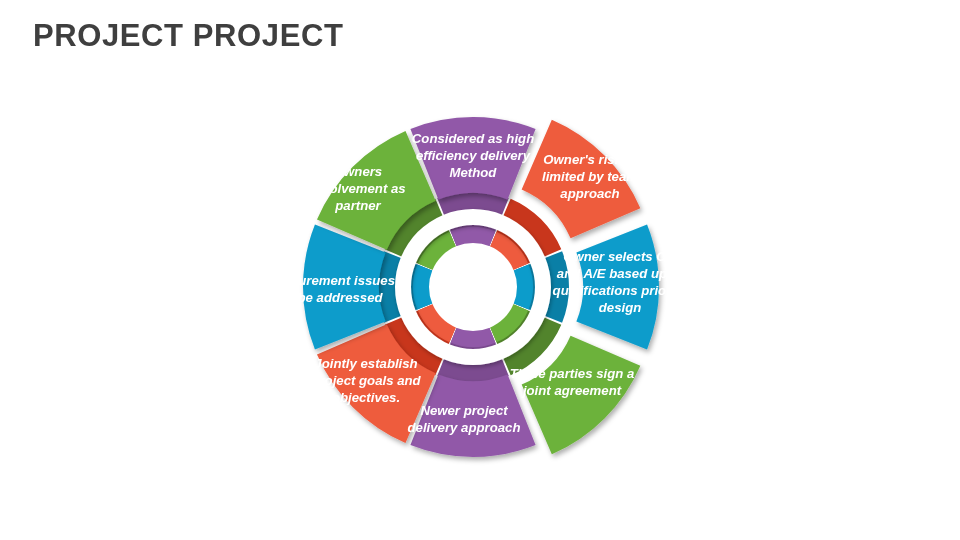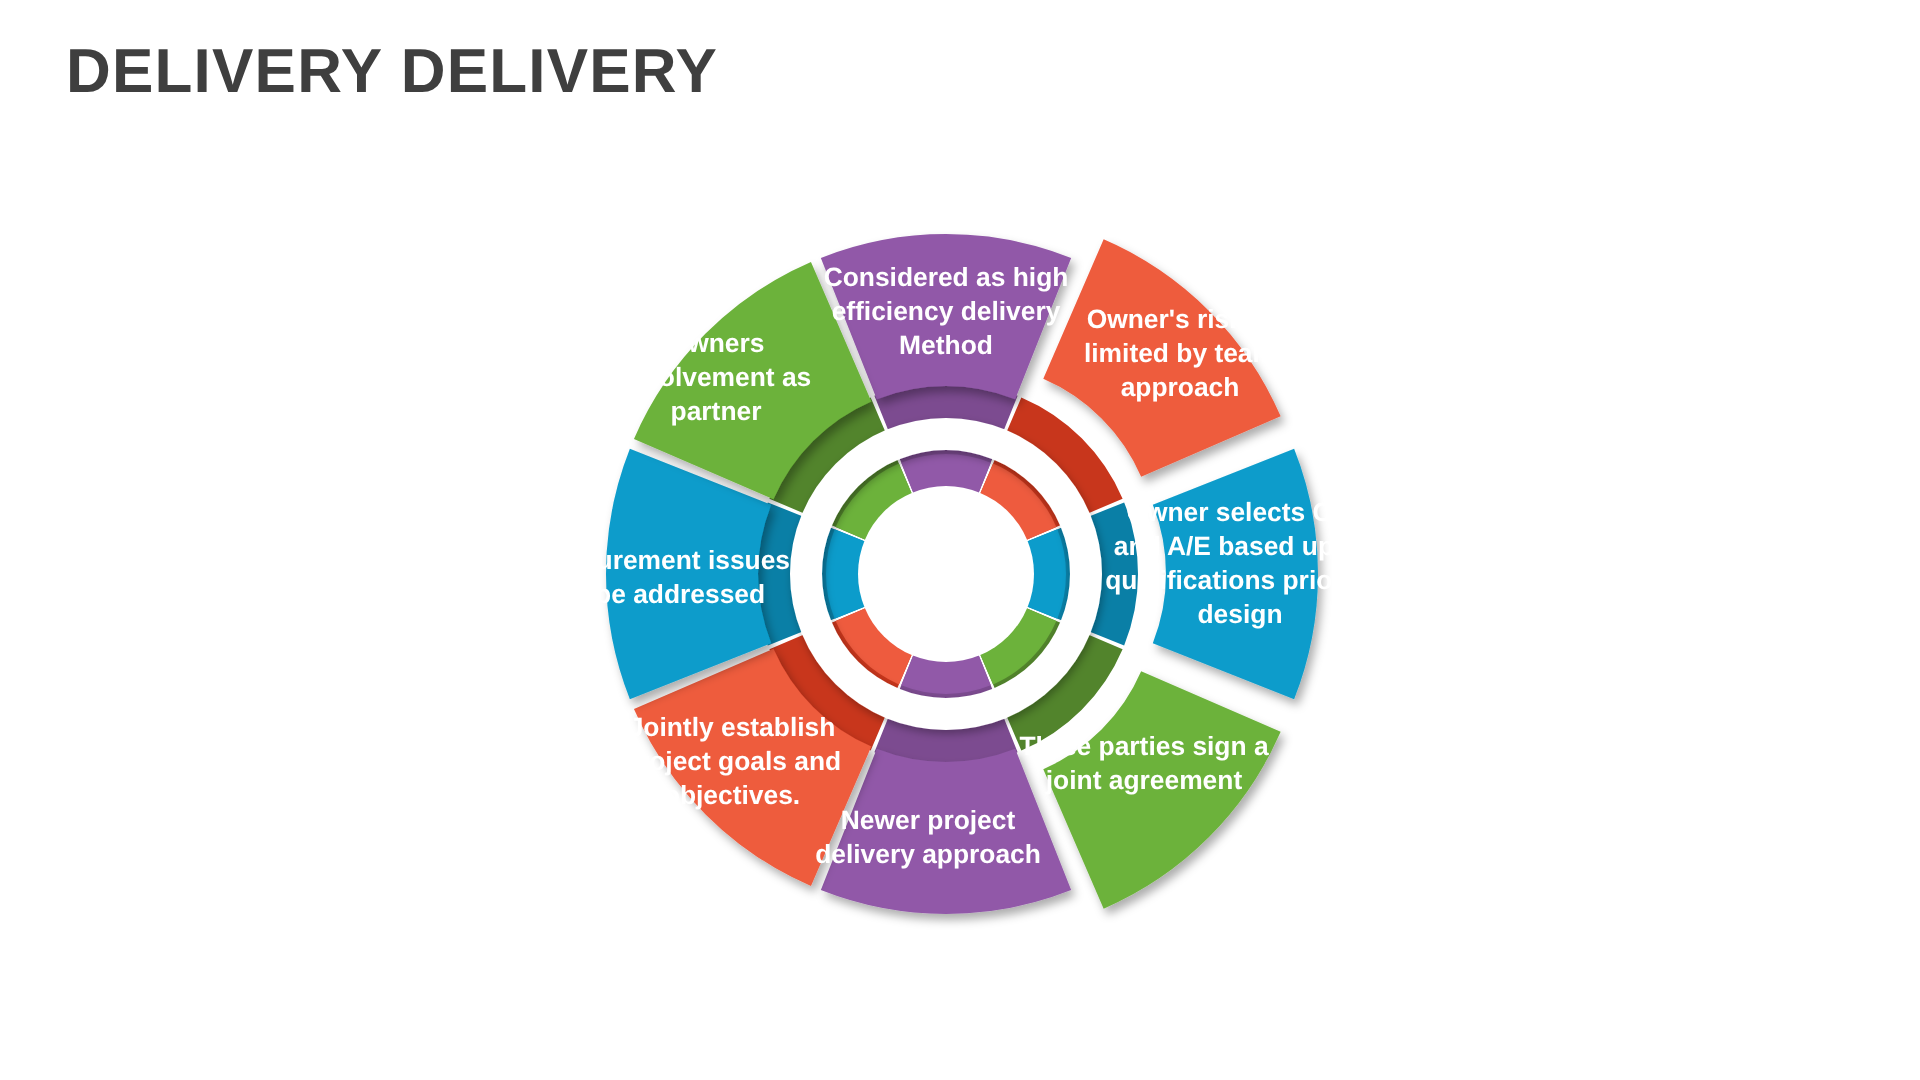--- a/index.html
+++ b/index.html
@@ -58,7 +58,7 @@
 
 <div id="slide">
 
-  <div id="page-title">DELIVERY DELIVERY</div>
+  <div id="page-title">PROJECT PROJECT</div>
 
   <div id="wheel-wrap">
     <svg id="wheel" viewBox="0 0 960 540">

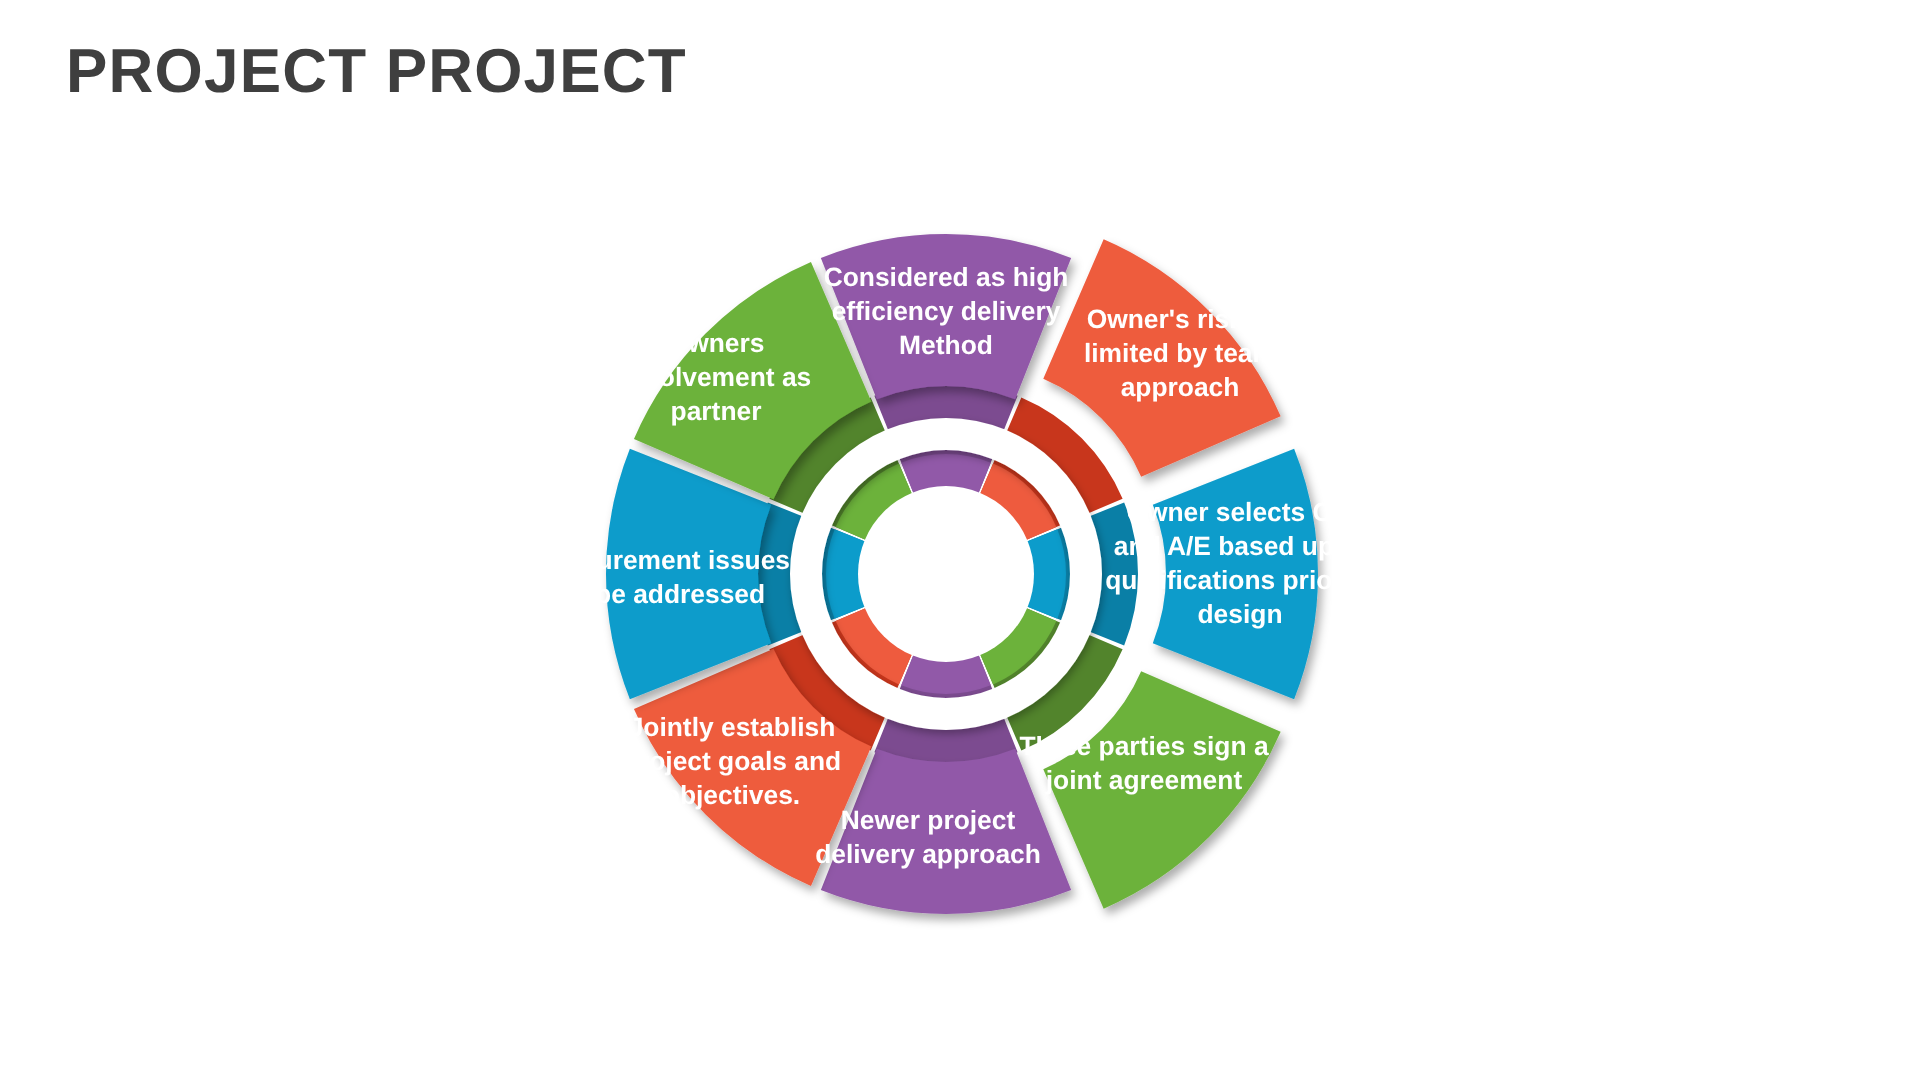--- a/index.html
+++ b/index.html
@@ -38,6 +38,7 @@
     top: 0;
     width: 960px;
     height: 380px;
+    font-style: italic;
   }
   svg#wheel {
     display: block;

